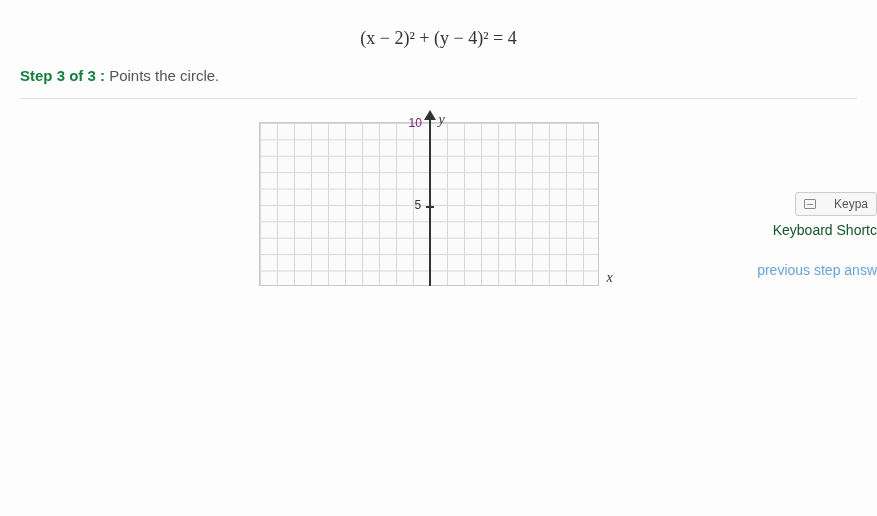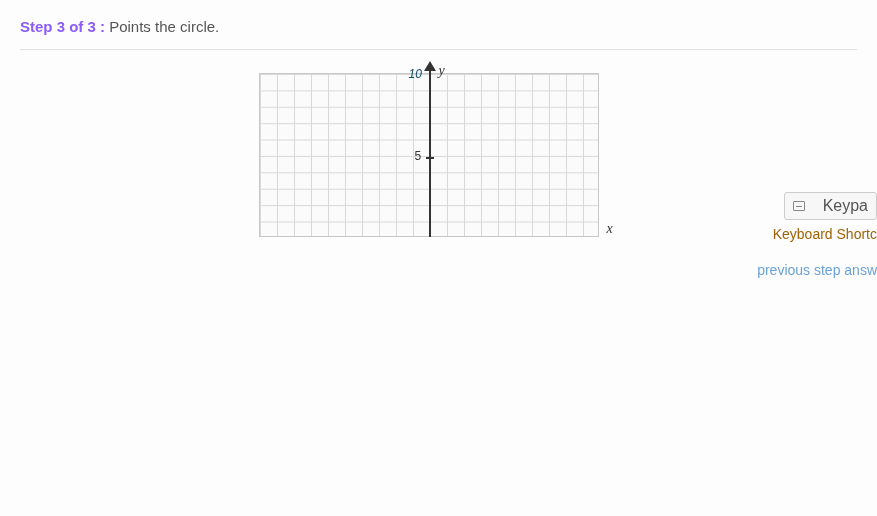--- a/index.html
+++ b/index.html
@@ -148,6 +148,7 @@
 <body>
 
 <div class="content">
+  <div class="equation">(x − 2)² + (y − 4)² = 4</div>
   <div class="step">
     <b>Step 3 of 3 :</b><span> Points the circle.</span>
   </div>

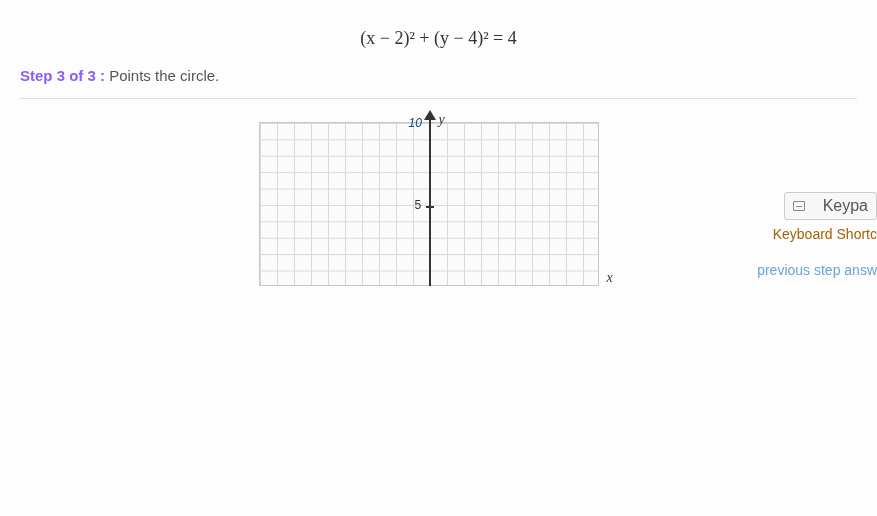--- a/index.html
+++ b/index.html
@@ -22,7 +22,7 @@
       margin: 10px 0 18px 0;
     }
     .step { font-size: 15px; color: #555; margin-bottom: 14px; }
-    .step b { font-weight: bold; color: #8b5cf6; }
+    .step b { font-weight: bold; color: #15803d; }
     .divider {
       border: none;
       border-top: 1px solid #e0e0e0;

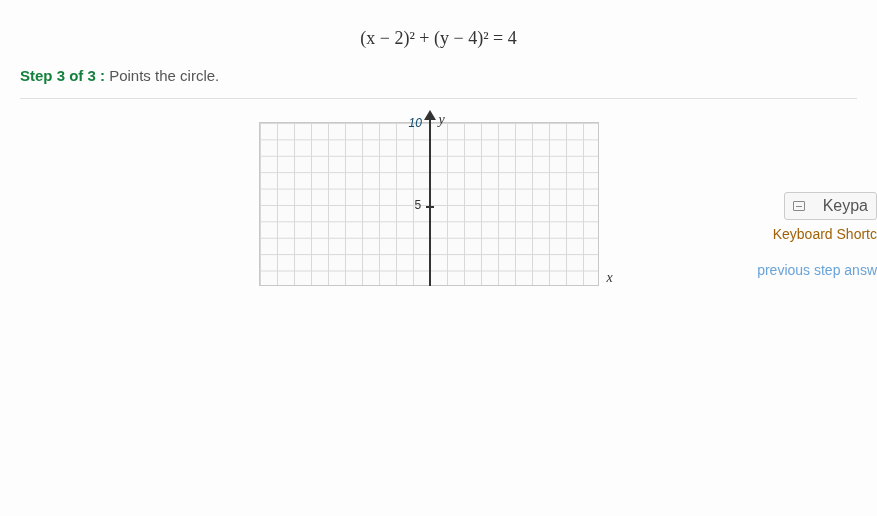--- a/index.html
+++ b/index.html
@@ -128,8 +128,7 @@
       position: absolute;
       left: 150px; top: 2px;
       font-size: 12px;
-      color: #0c4a6e;
-      font-style: italic;
+      color: #701a75;
     }
     .tick5 {
       position: absolute;

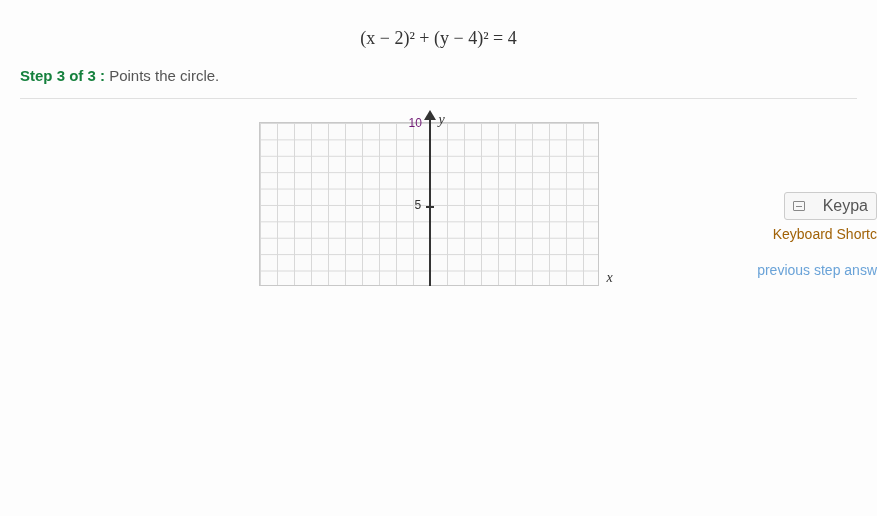--- a/index.html
+++ b/index.html
@@ -45,7 +45,7 @@
       border-radius: 3px;
       background: #f7f7f7;
       padding: 4px 8px;
-      font-size: 16px;
+      font-size: 12px;
       color: #555;
       cursor: pointer;
     }

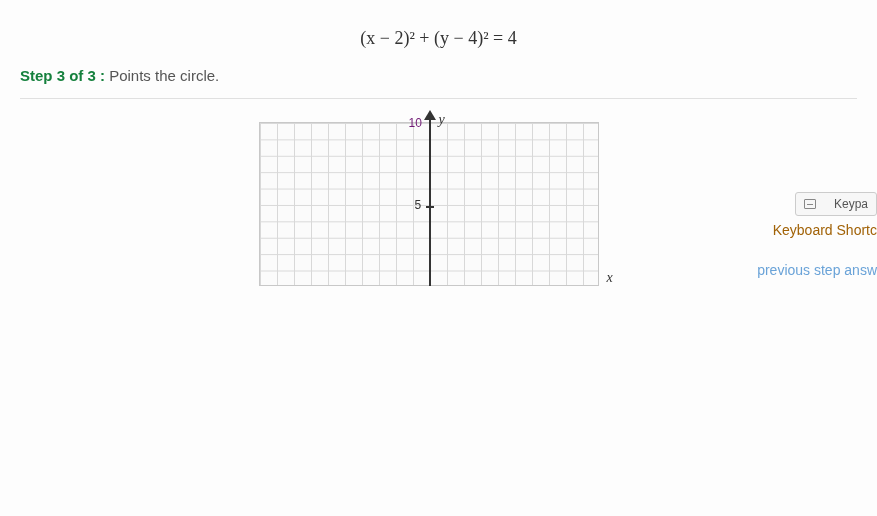--- a/index.html
+++ b/index.html
@@ -62,7 +62,7 @@
       left: 2px; right: 2px; top: 4px;
       border-top: 1px solid #888;
     }
-    .kb-short { margin-top: 6px; color: #a16207; }
+    .kb-short { margin-top: 6px; color: #14532d; }
     .prev-step {
       position: absolute;
       right: 0;

